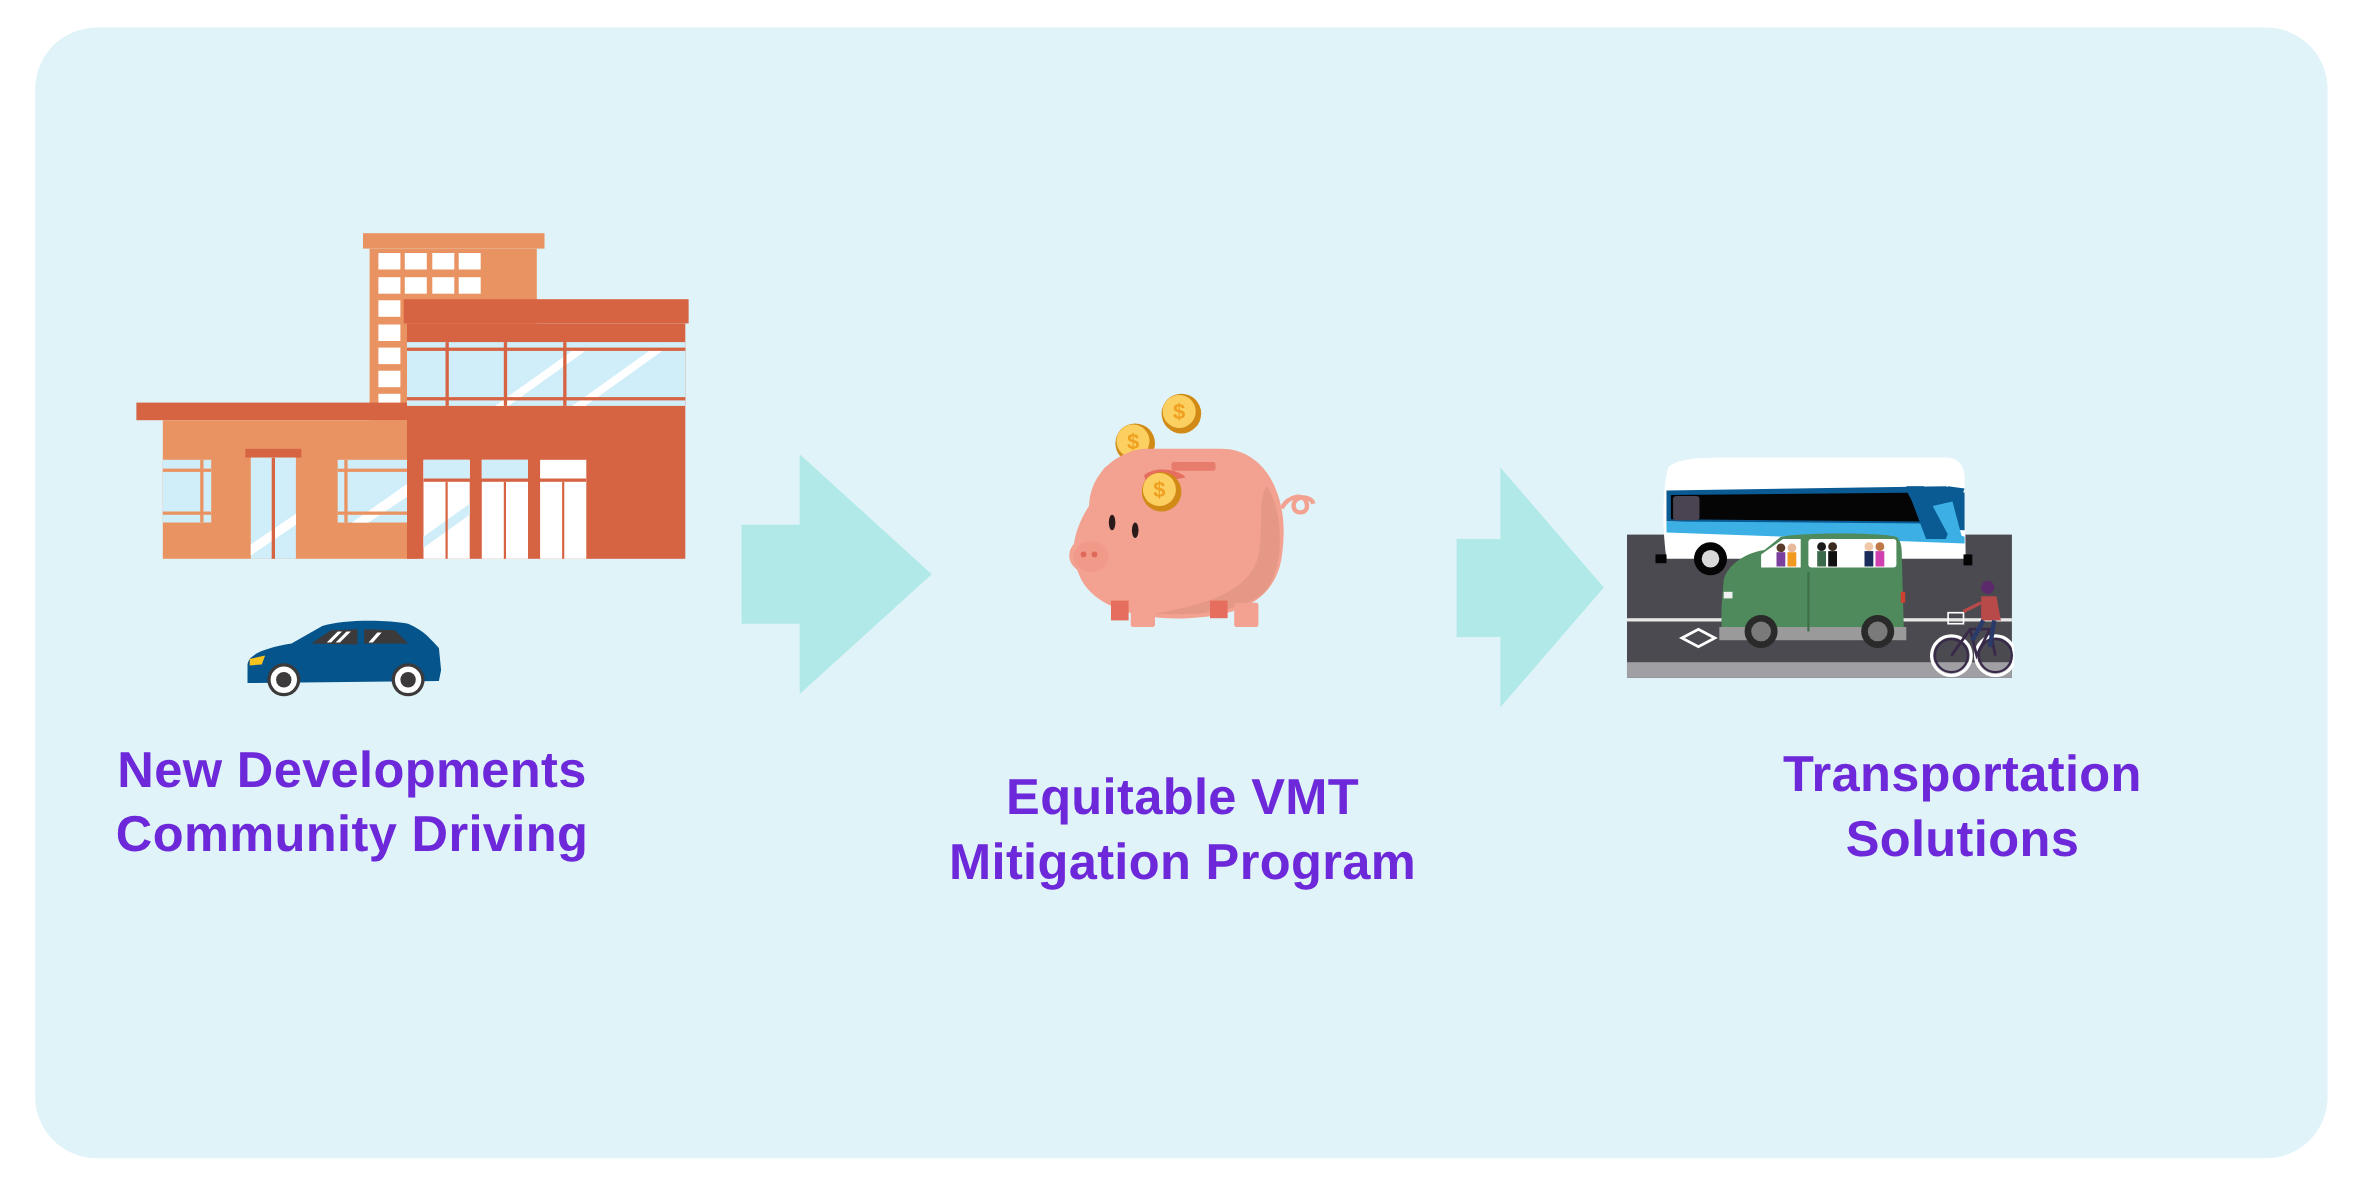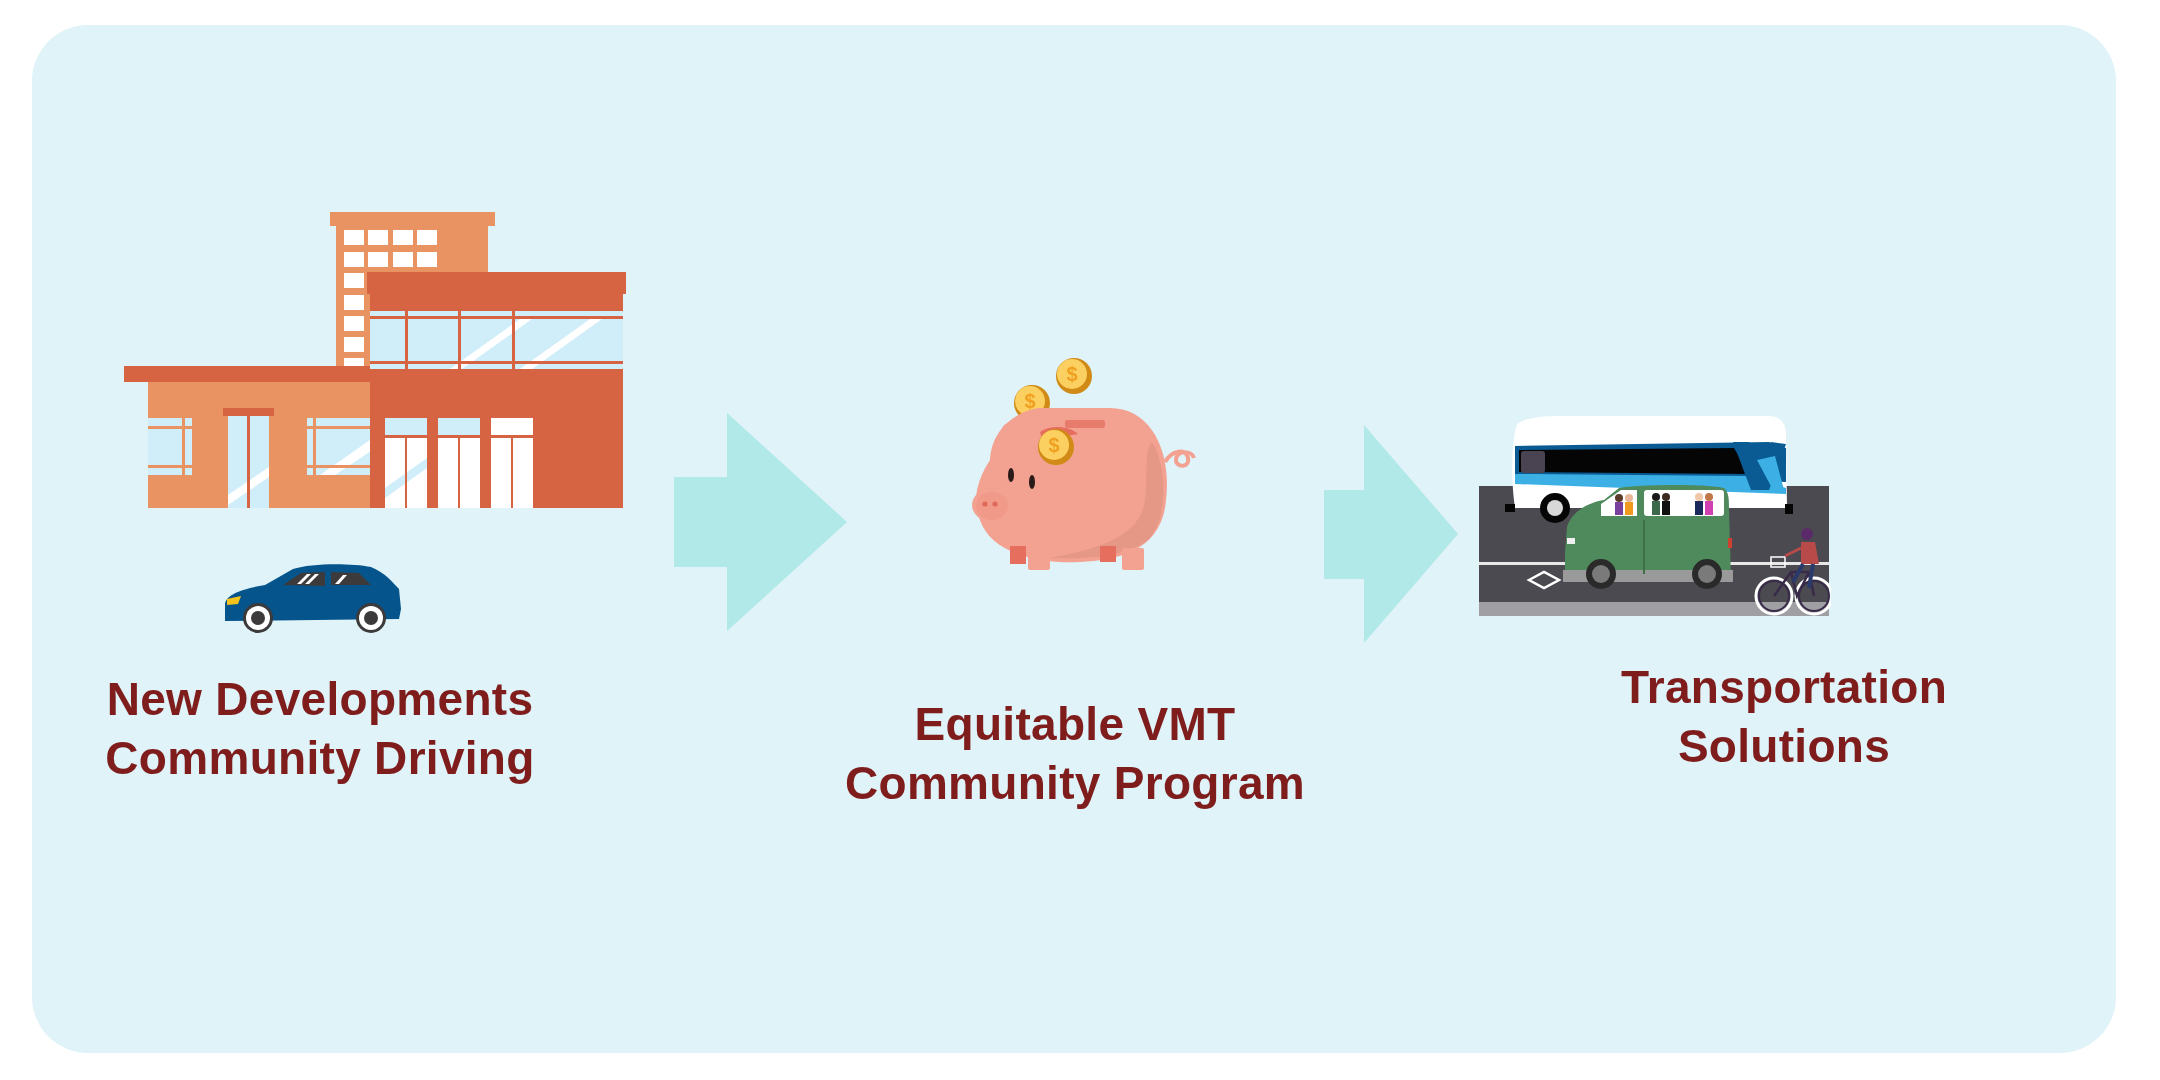--- a/index.html
+++ b/index.html
@@ -6,7 +6,7 @@
   body { width:2160px; height:1080px; background:#ffffff; position:relative; overflow:hidden; font-family:"Liberation Sans", "DejaVu Sans", sans-serif; }
   .panel { position:absolute; left:32px; top:25px; width:2084px; height:1028px; background:#dff3f8; border-radius:56px; }
   .abs { position:absolute; }
-  .label { position:absolute; text-align:center; font-weight:bold; color:#7f1d1d; font-size:46px; line-height:59px; white-space:nowrap; letter-spacing:0.3px; }
+  .label { position:absolute; text-align:center; font-weight:bold; color:#6d28d9; font-size:46px; line-height:59px; white-space:nowrap; letter-spacing:0.3px; }
   .label span { display:block; }
   svg { display:block; }
 </style>

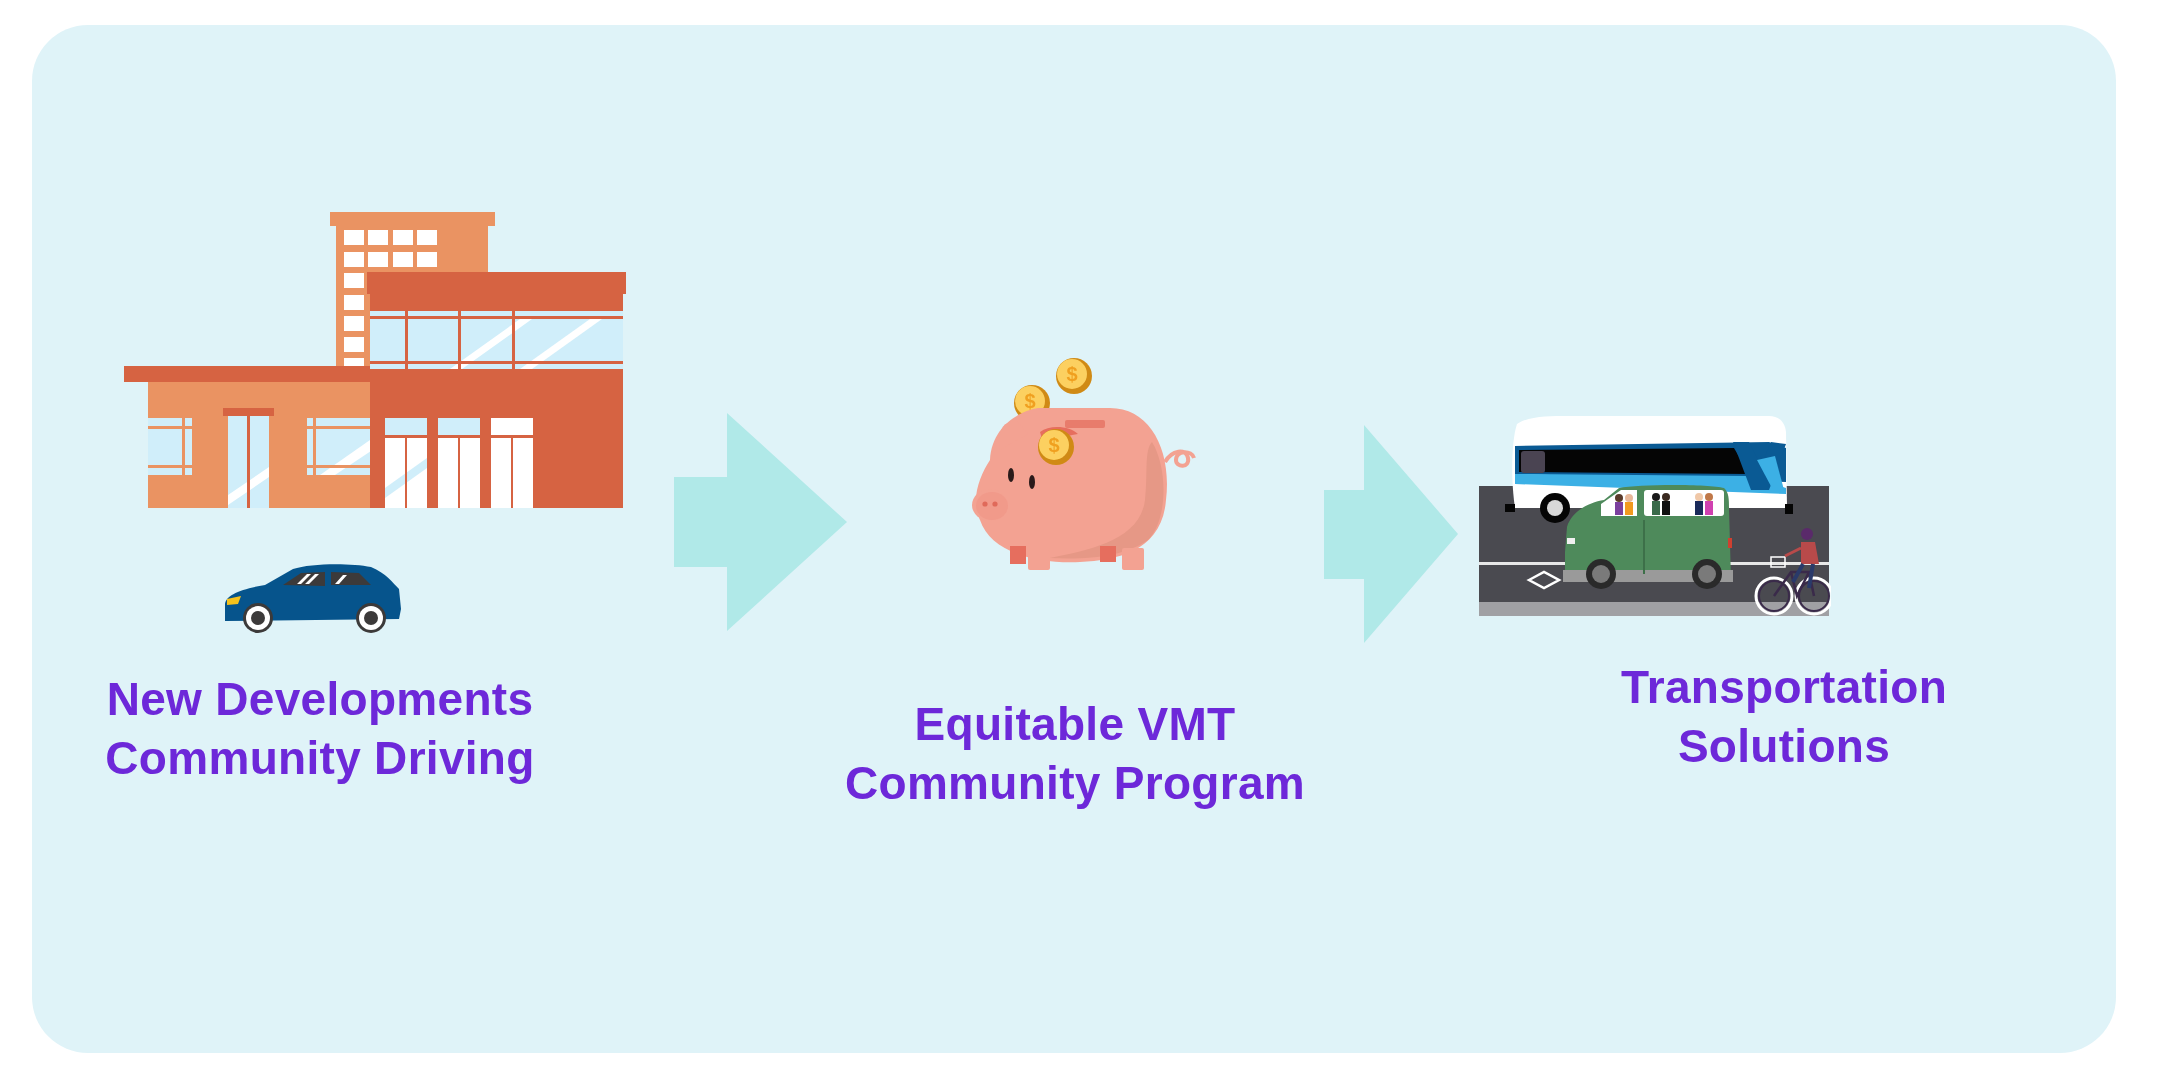--- a/index.html
+++ b/index.html
@@ -216,7 +216,7 @@
   </svg>
 </div>
 
-<div class="label" style="left:1534px; width:500px; top:658px;">
+<div class="label" style="left:1534px; width:500px; top:674px;">
   <span>Transportation</span>
   <span>Solutions</span>
 </div>

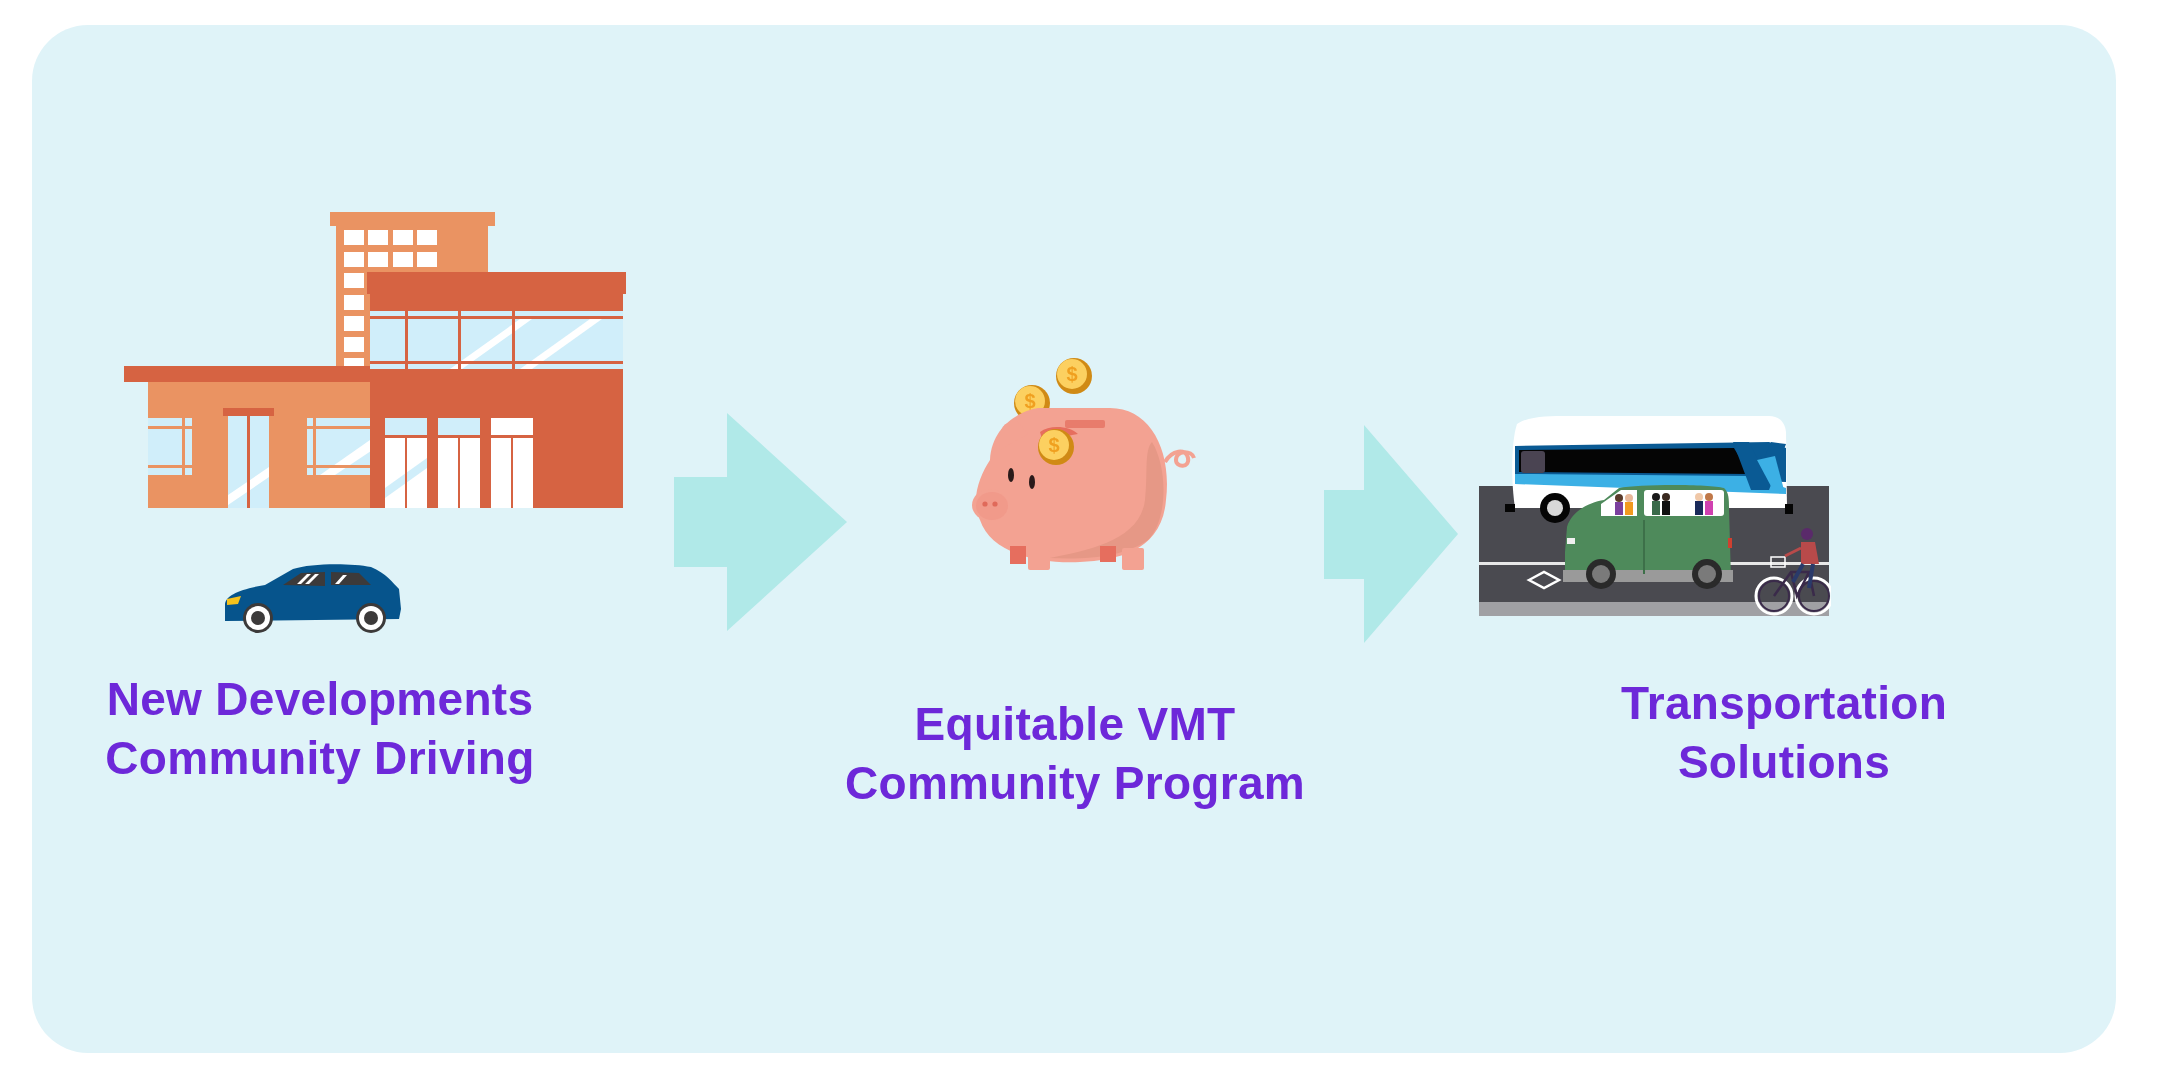--- a/index.html
+++ b/index.html
@@ -144,7 +144,7 @@
 
 <div class="label" style="left:825px; width:500px; top:695px;">
   <span>Equitable VMT</span>
-  <span>Community Program</span>
+  <span>Mitigation Program</span>
 </div>
 
 <div class="abs" style="left:1324px; top:425px;">

